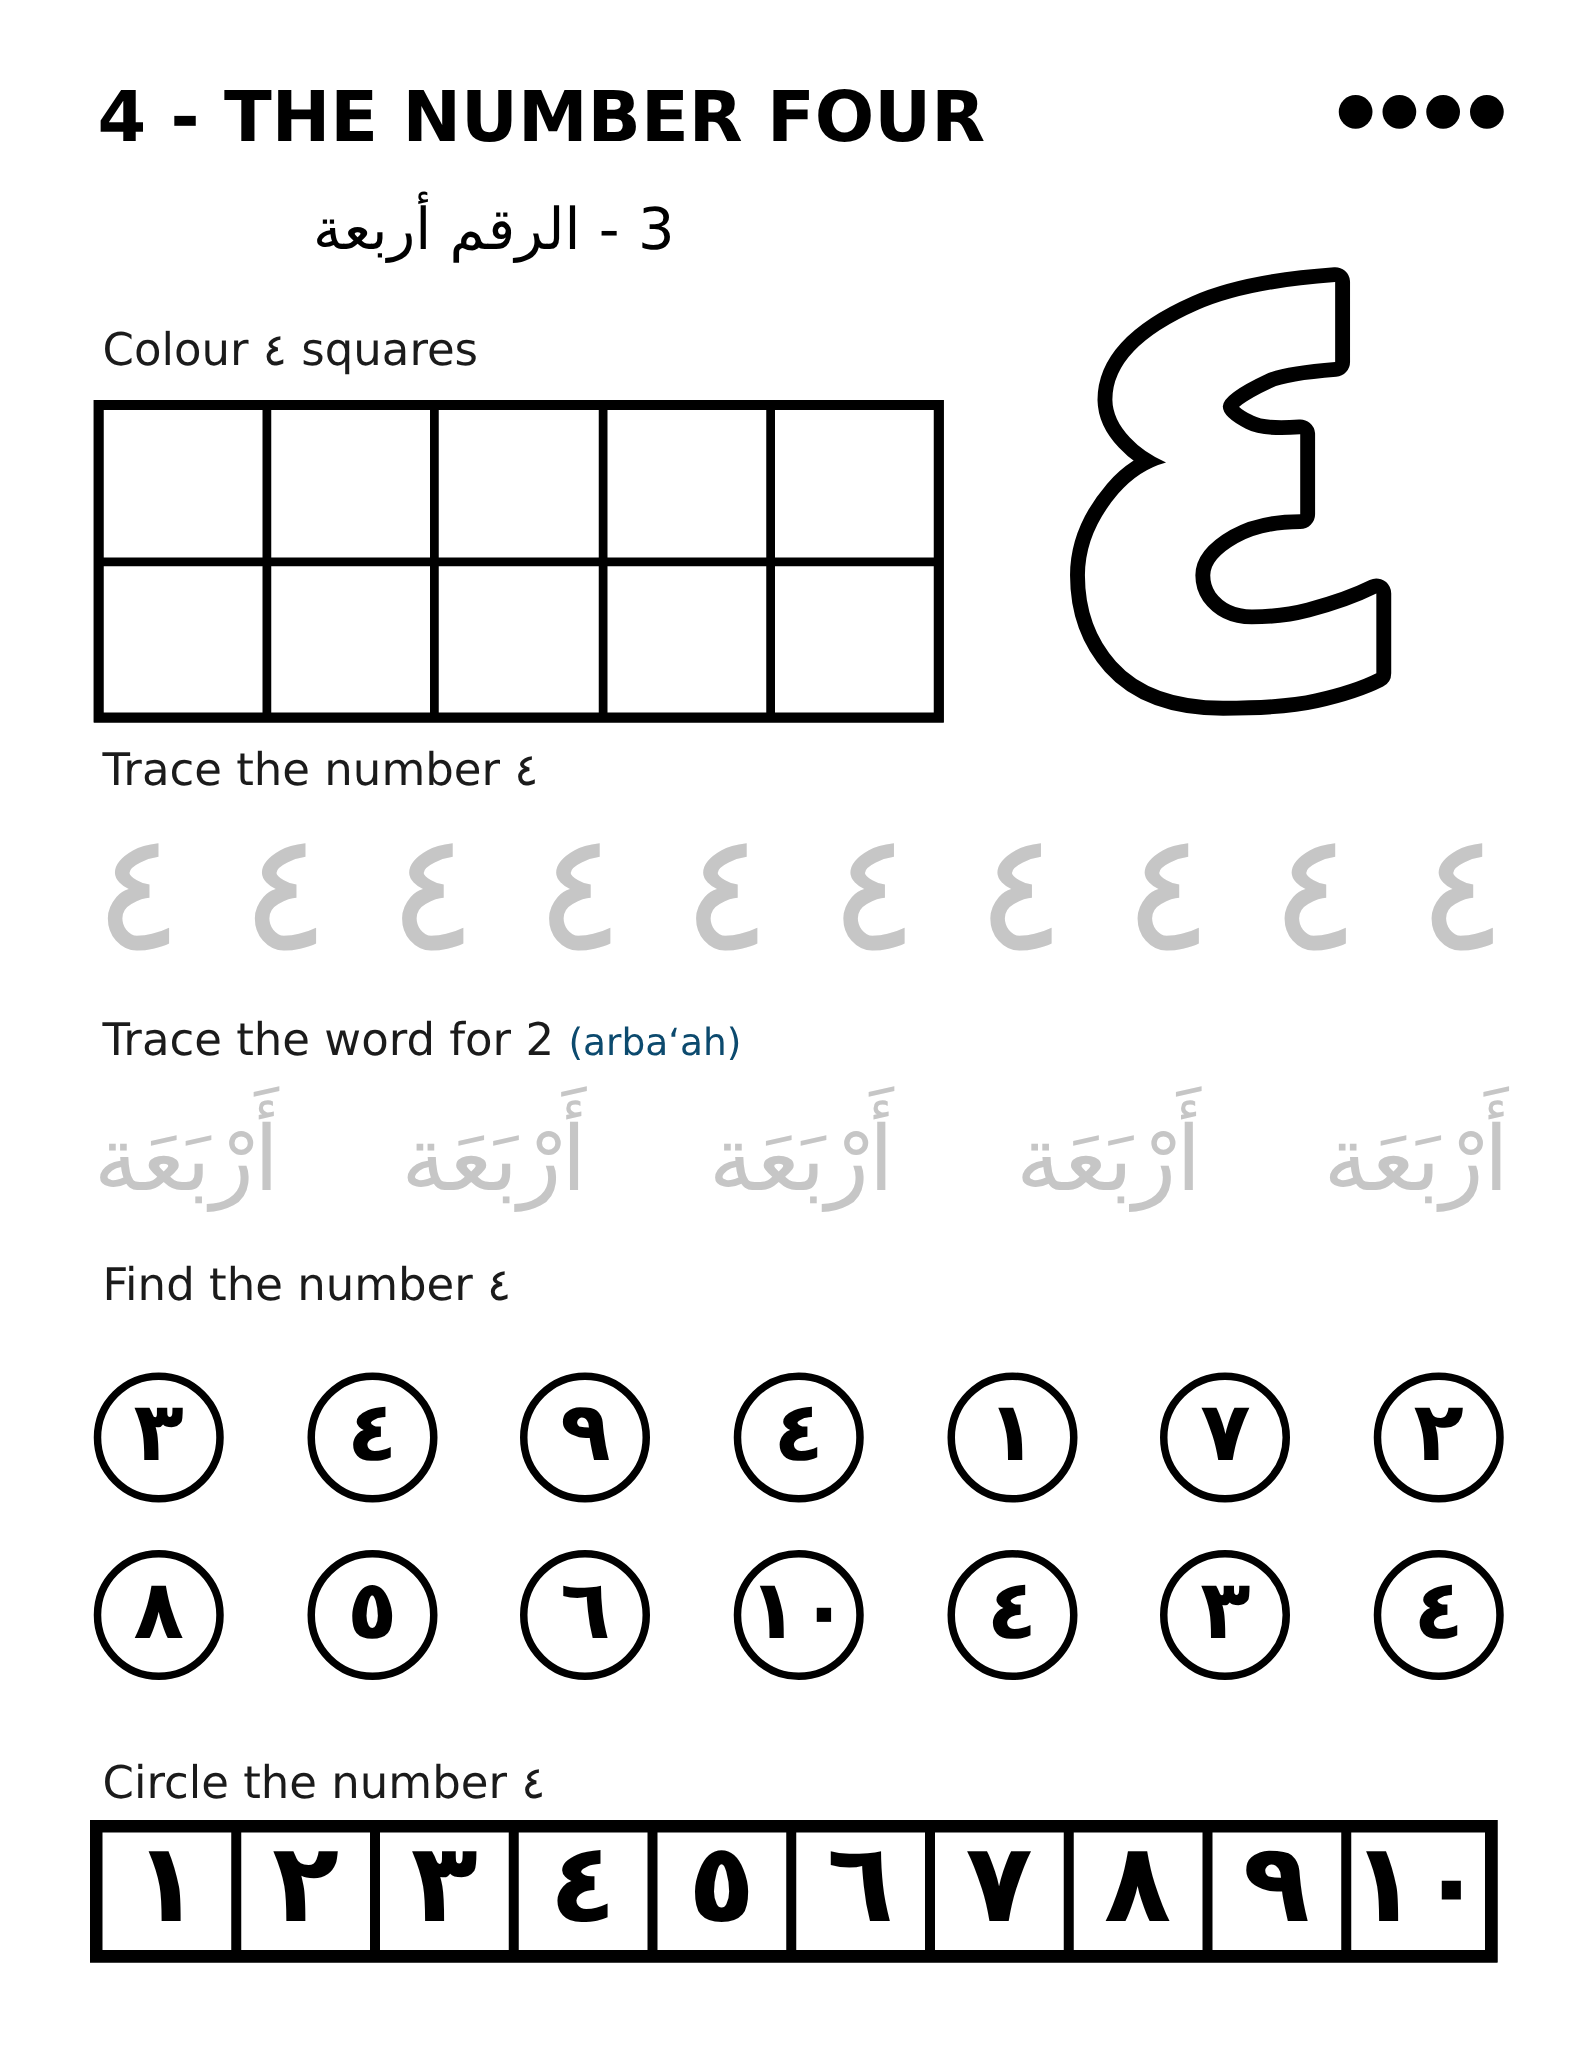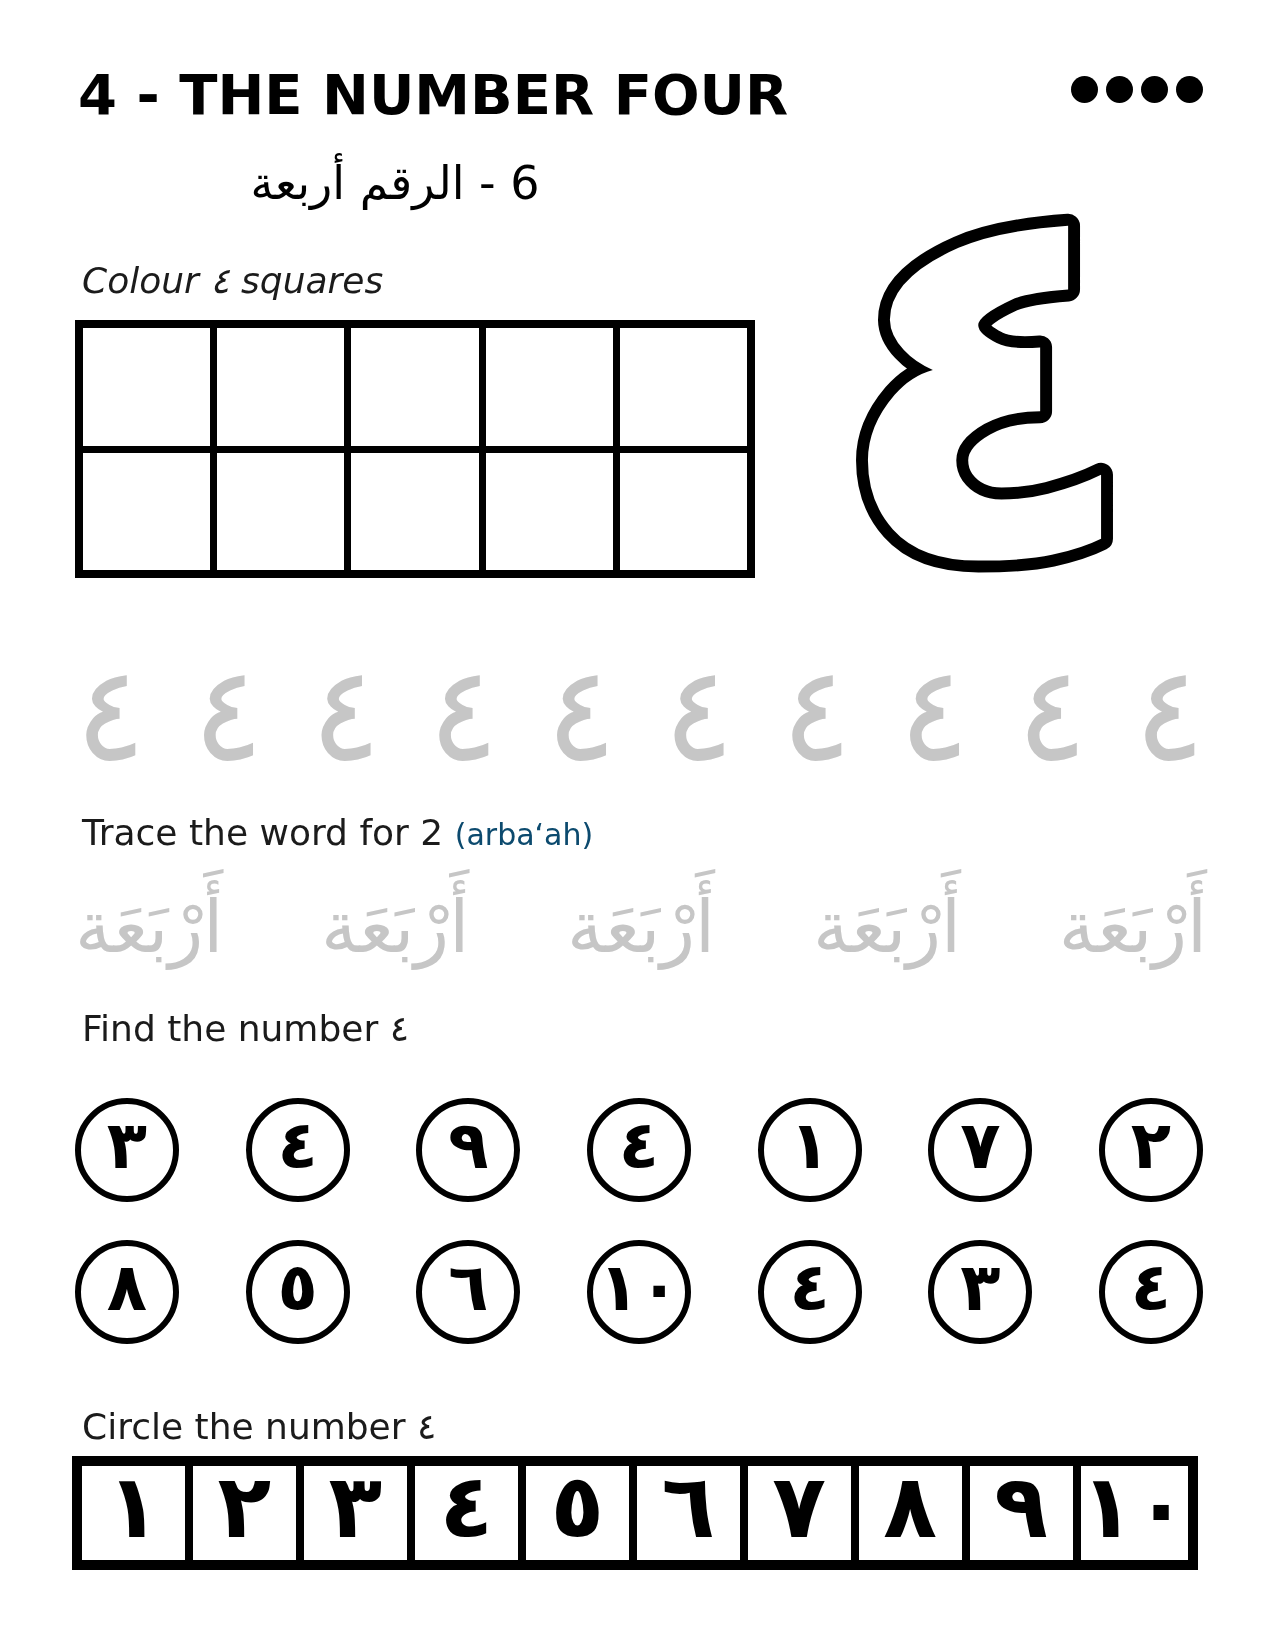--- a/index.html
+++ b/index.html
@@ -120,7 +120,7 @@
       <span class="dot"></span>
     </div>
 
-  <div class="subtitle" dir="rtl">6 - الرقم أربعة</div>
+  <div class="subtitle" dir="rtl">3 - الرقم أربعة</div>
 
   <svg class="big-four" viewBox="0 0 270 420" aria-hidden="true">
     <text class="big-four-text" x="135" y="400">٤</text>

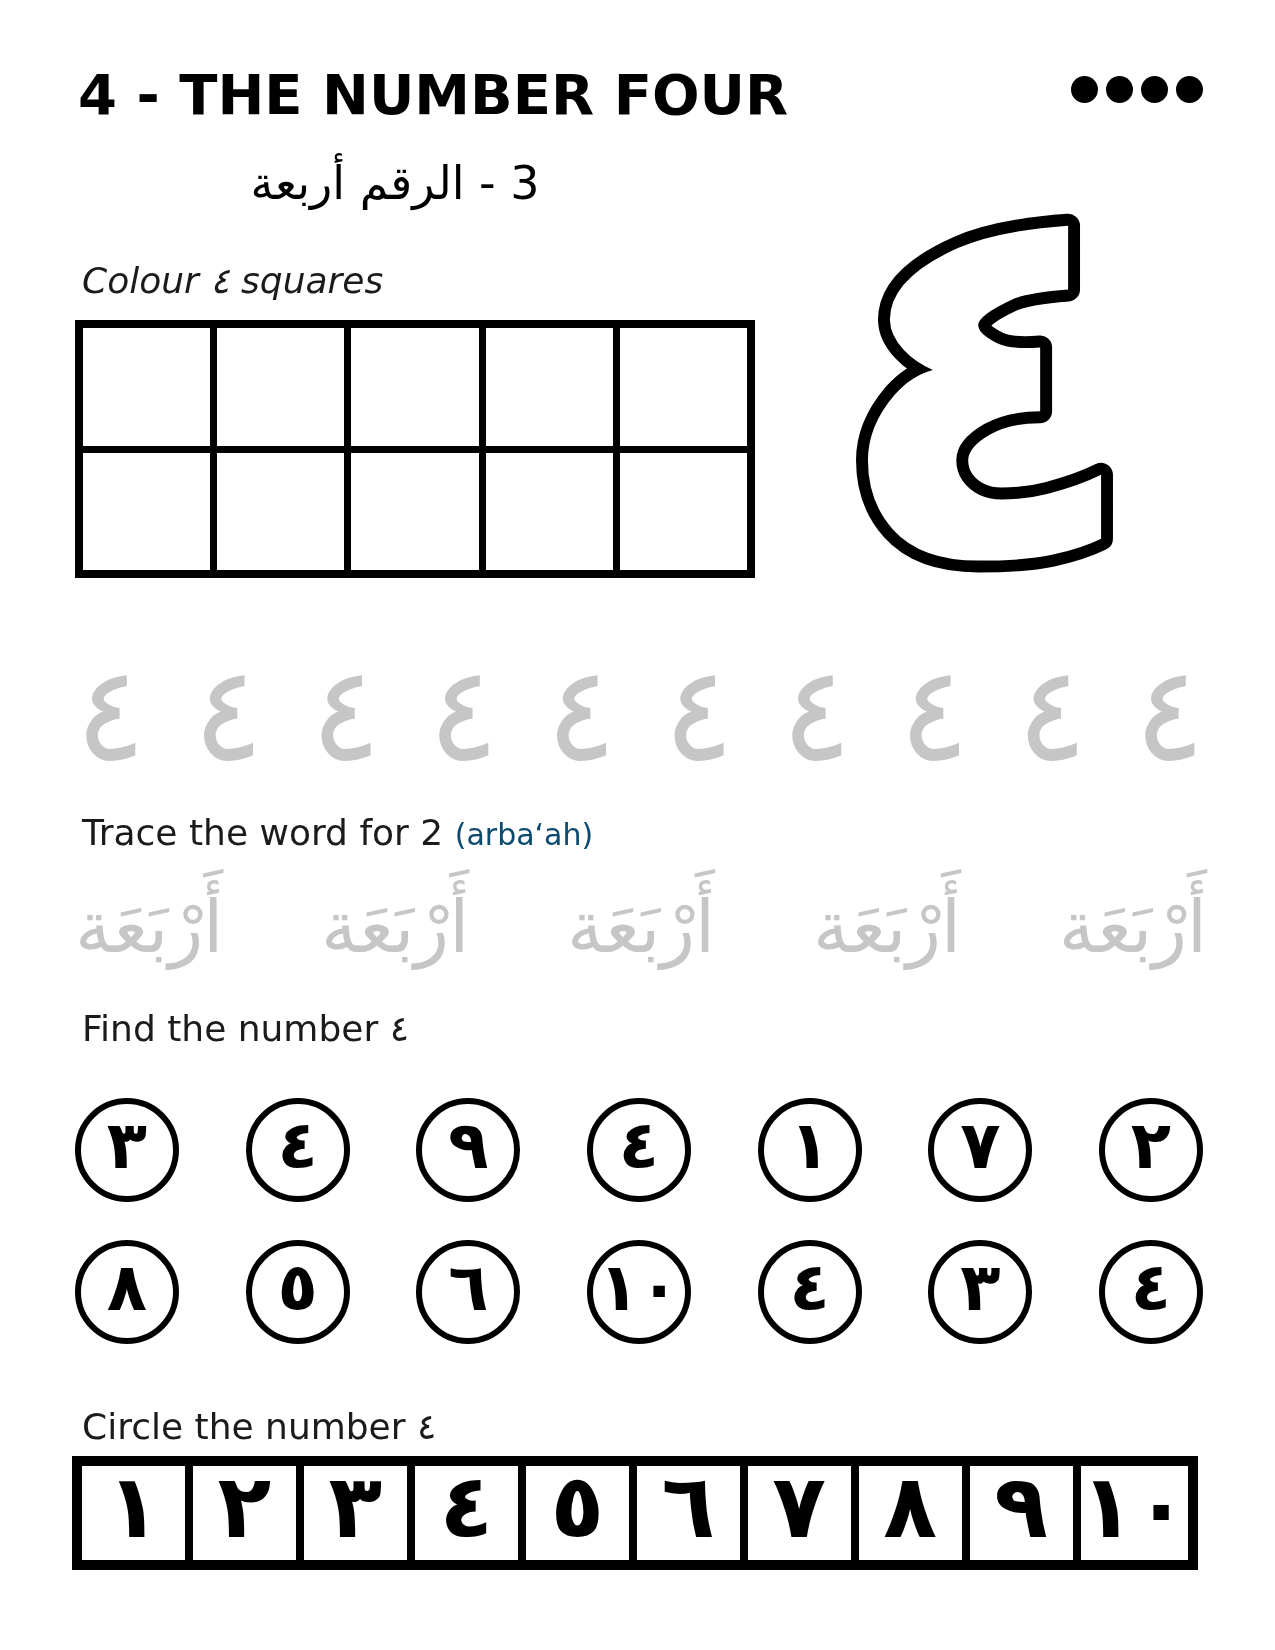--- a/index.html
+++ b/index.html
@@ -43,7 +43,7 @@
     font-size:36px;font-weight:400;color:#1b1b1b;white-space:nowrap;
   }
   .label .translit{font-size:30px;color:#0c4a6e;}
-  .lbl-colour{top:260px;font-style:italic;}
+  .lbl-colour{top:260px;}
   .lbl-trace-number{top:596px;}
   .lbl-trace-word{top:812px;}
   .lbl-find{top:1008px;}

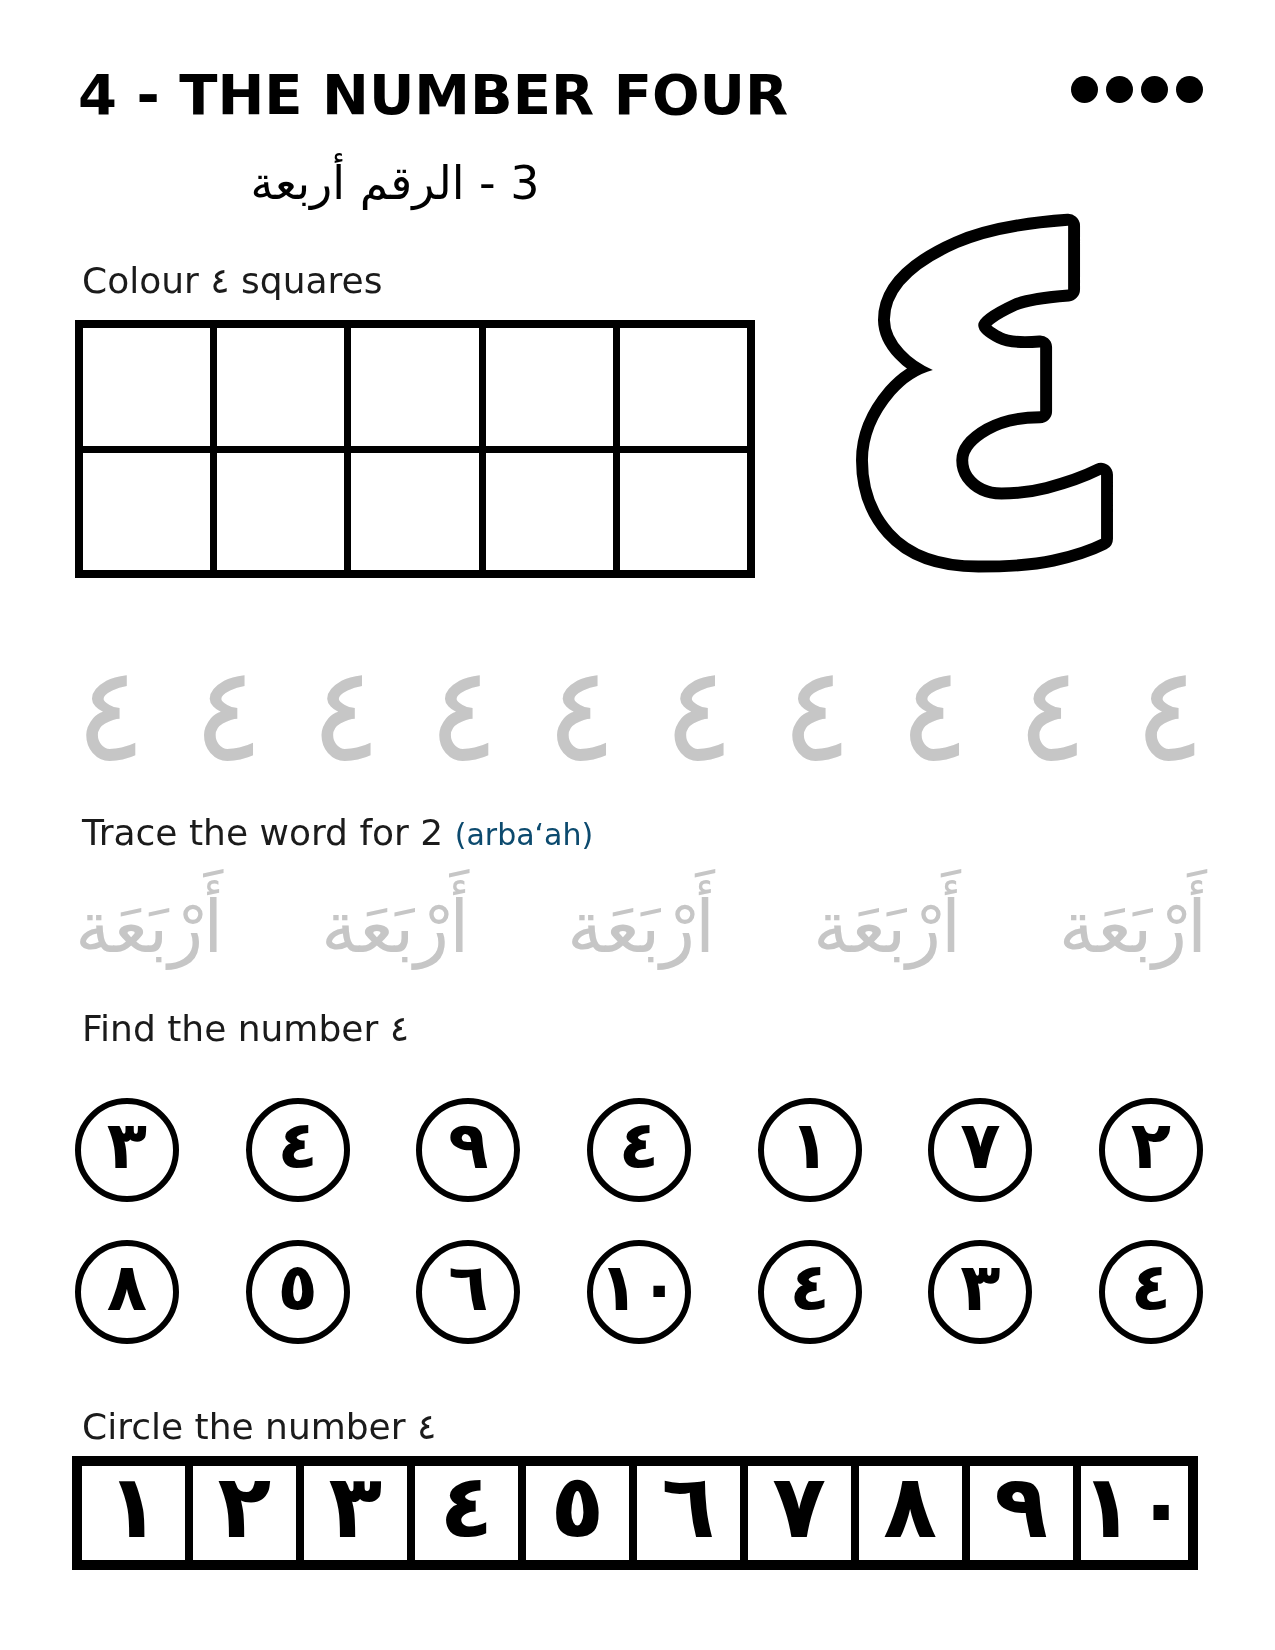--- a/index.html
+++ b/index.html
@@ -143,6 +143,9 @@
       <div class="grid-cell"></div>
     </div>
 
+  <div class="label lbl-trace-number">
+    <span>Trace the number ٤</span>
+  </div>
 
   <div class="trace-row">
       <span class="trace-glyph">٤</span>

